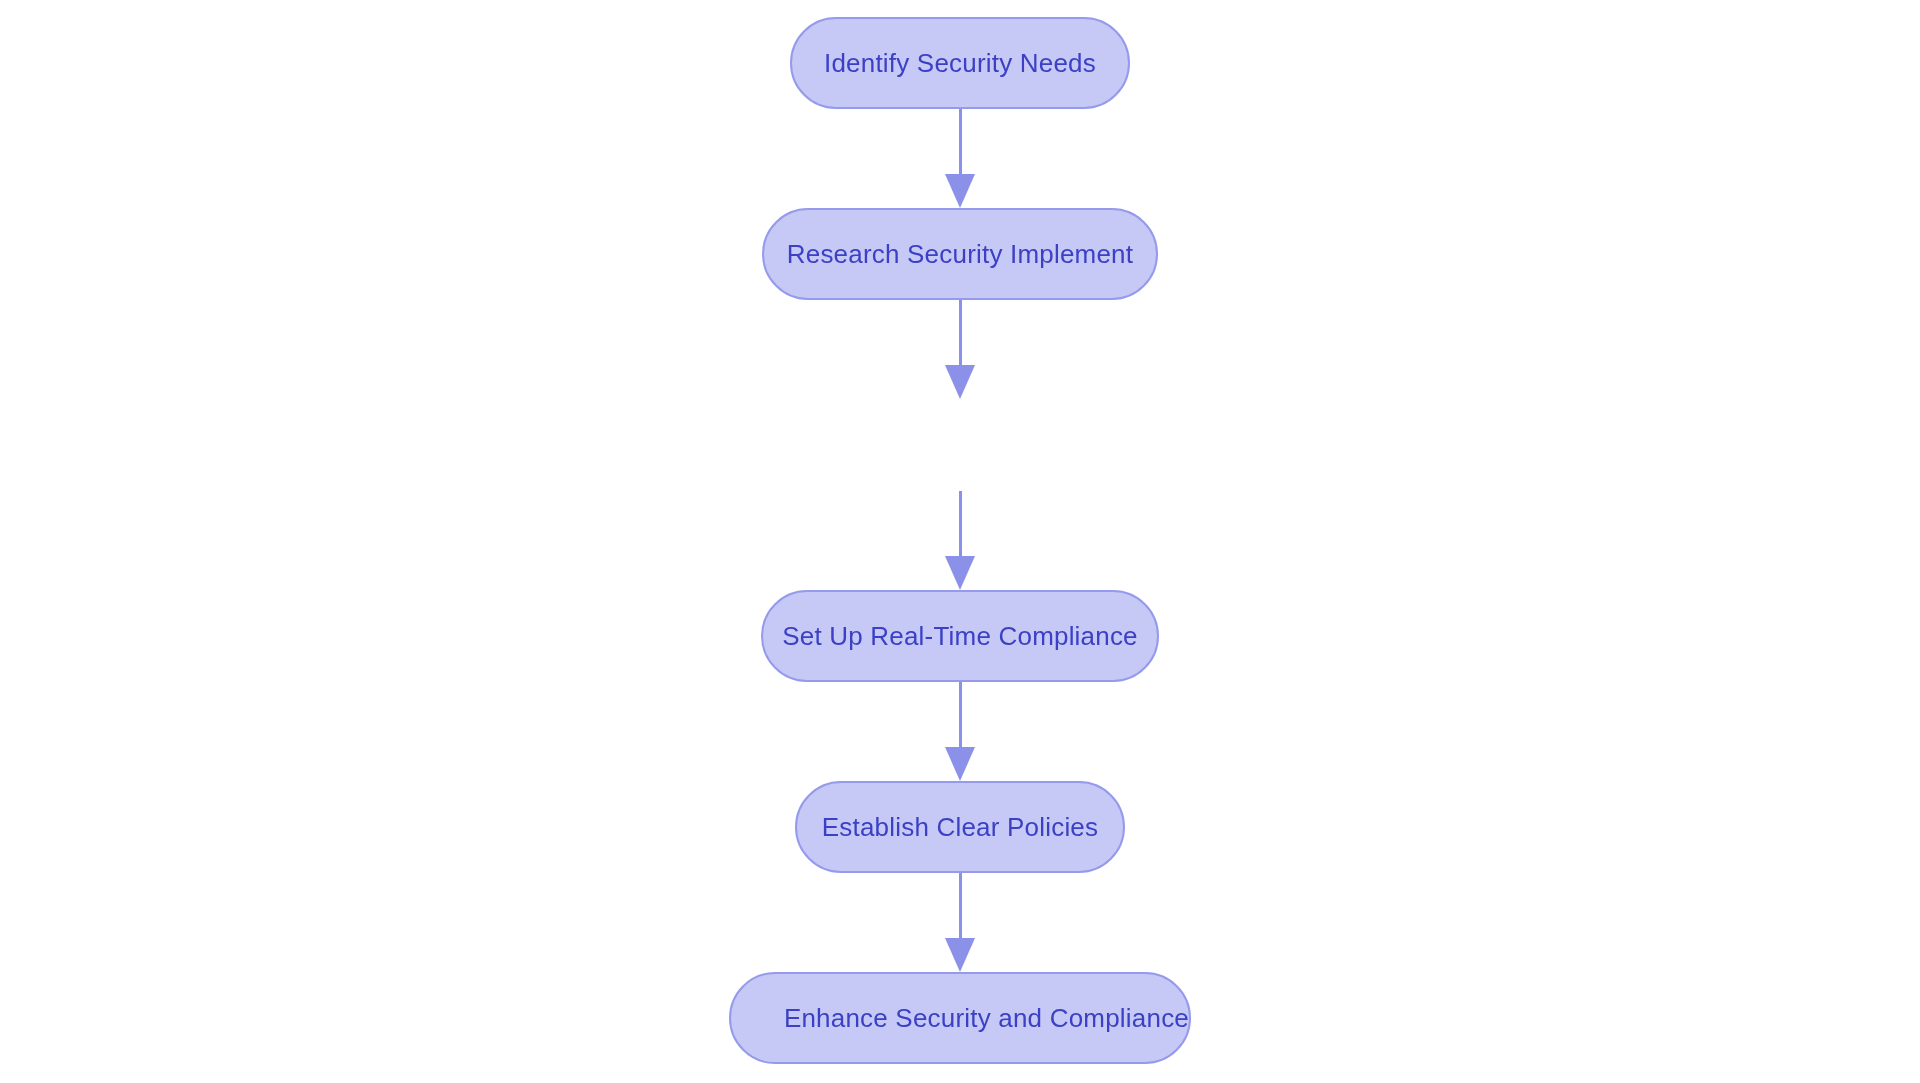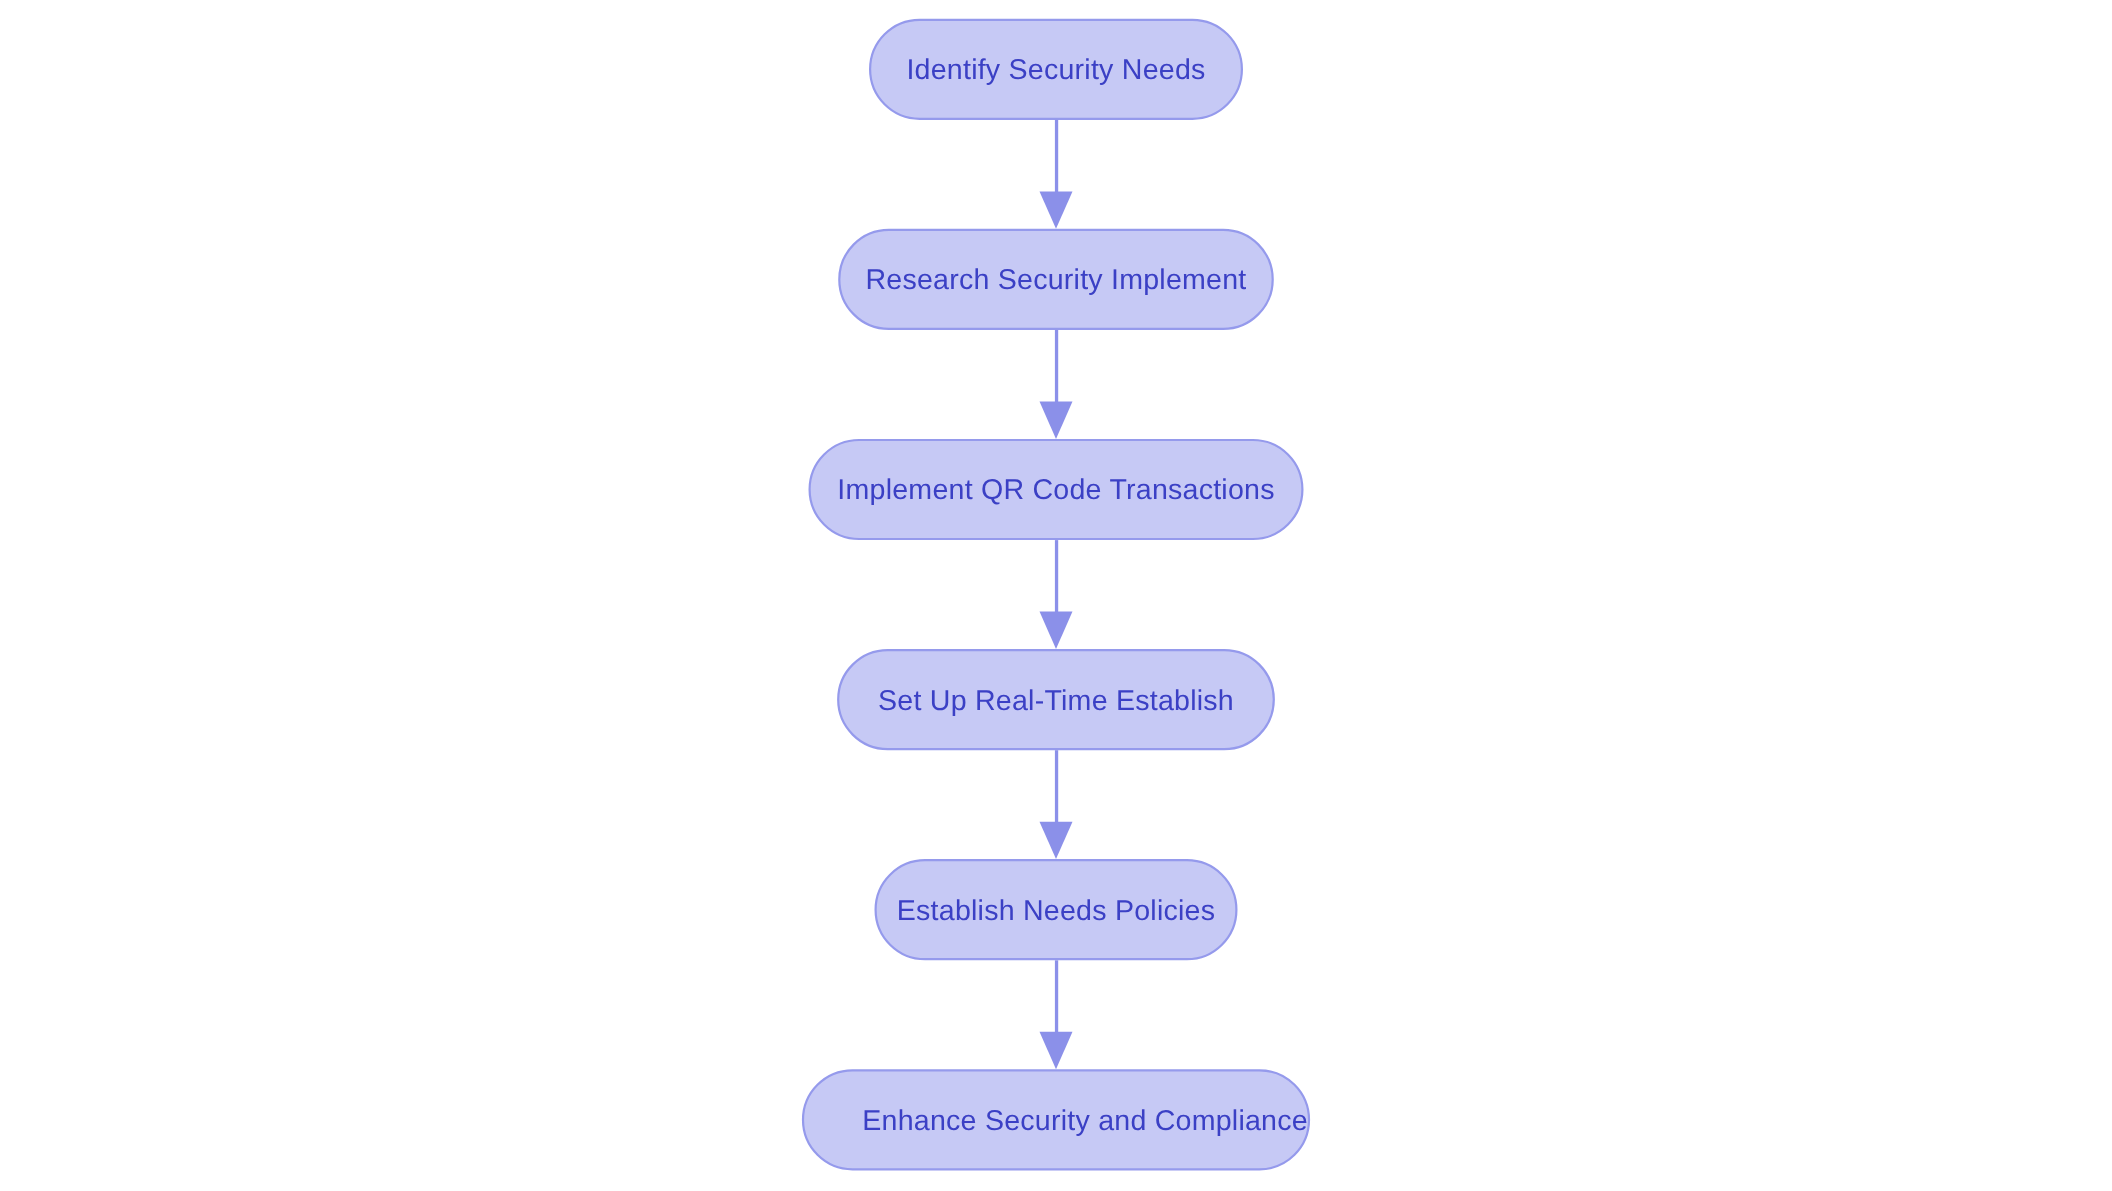--- a/index.html
+++ b/index.html
@@ -97,9 +97,6 @@
     <div class="head"></div>
   </div>
 
-  <div class="node n3">
-    <span>Implement QR Code Transactions</span>
-  </div>
 
   <div class="arrow a3">
     <div class="shaft"></div>

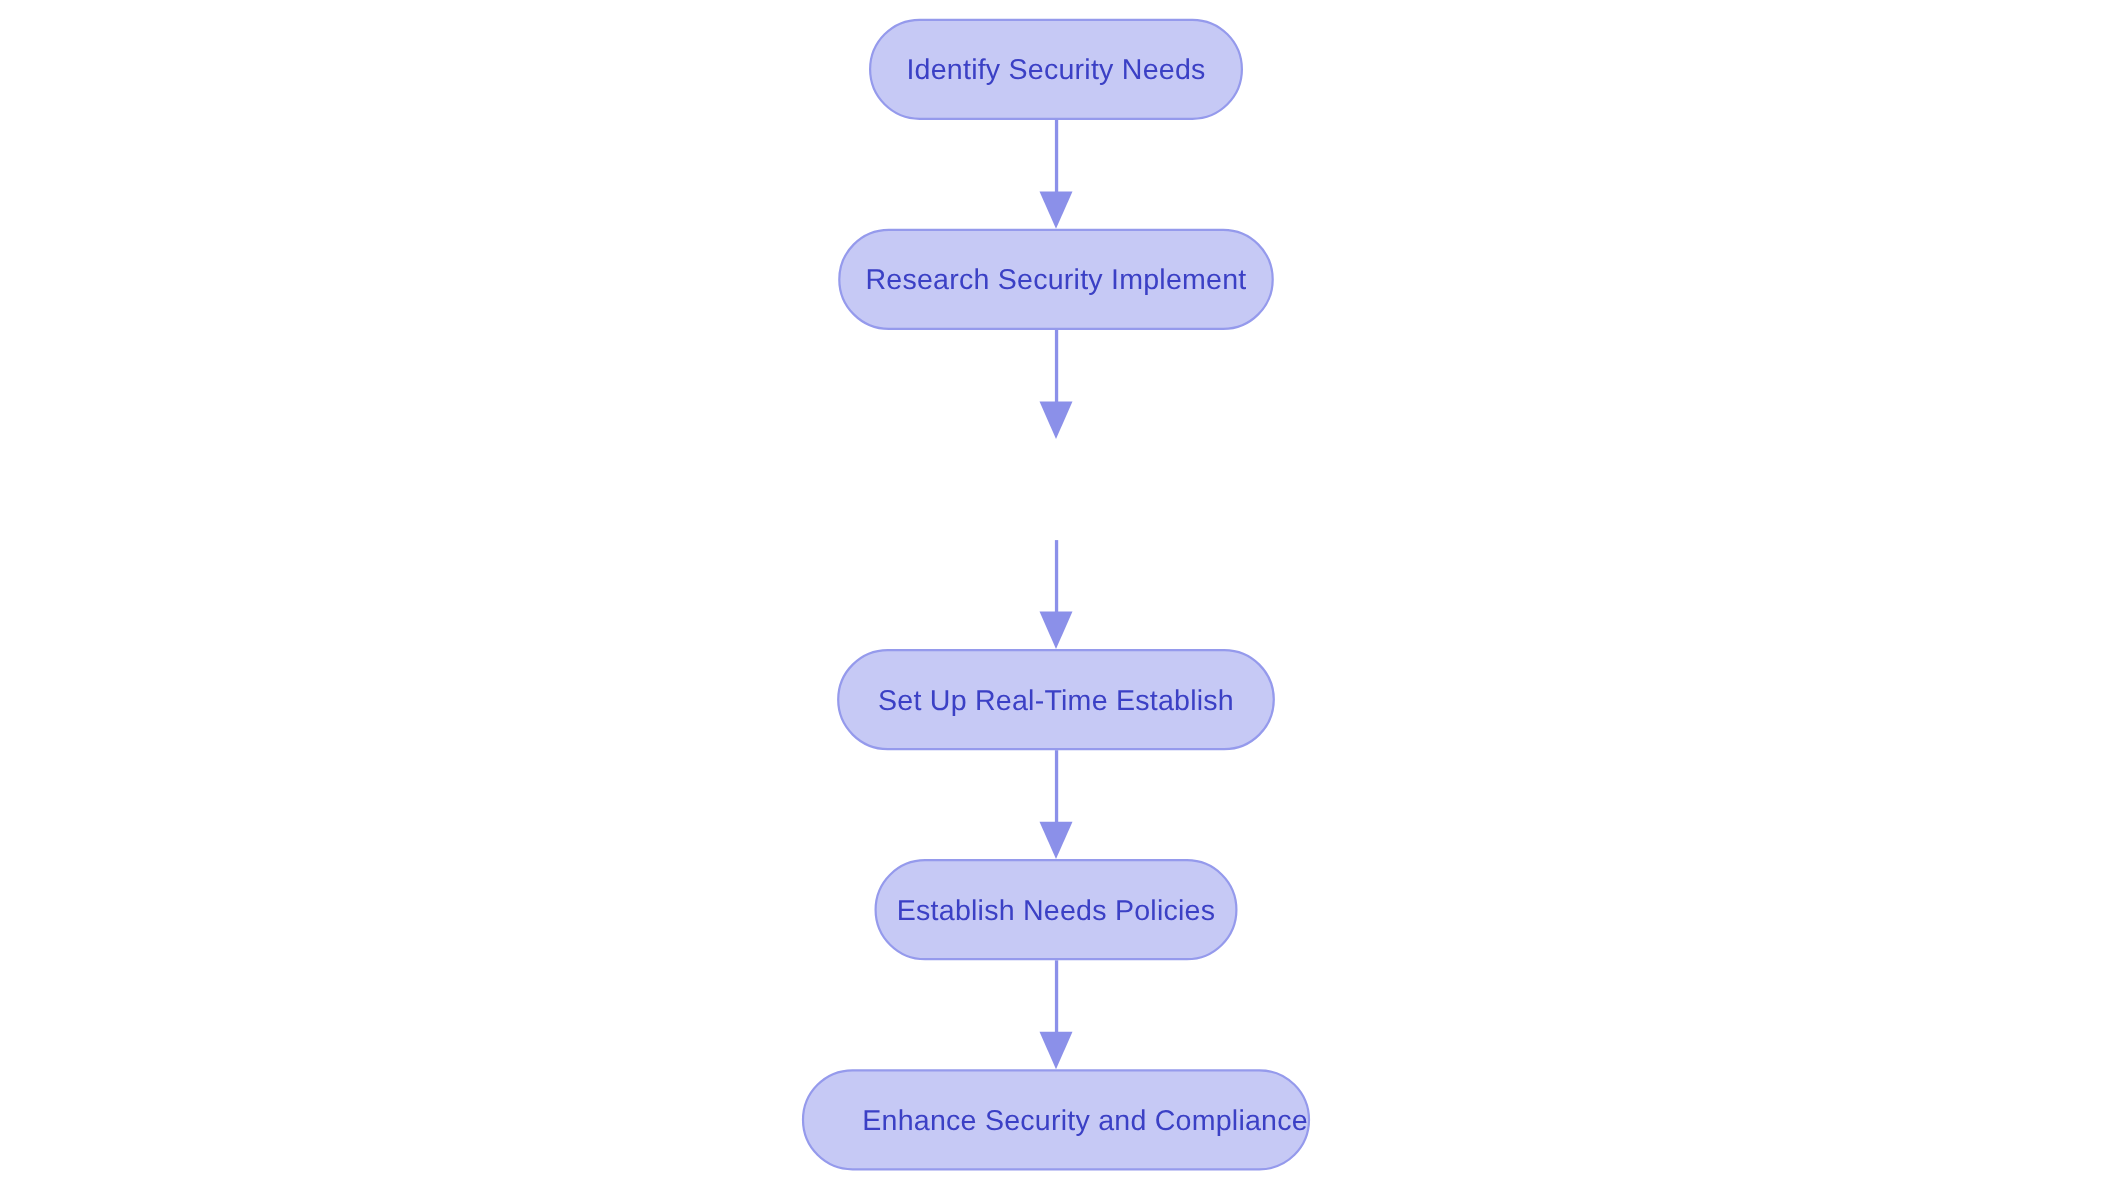--- a/index.html
+++ b/index.html
@@ -104,7 +104,7 @@
   </div>
 
   <div class="node n4">
-    <span>Set Up Real-Time Establish</span>
+    <span>Set Up Real-Time Compliance</span>
   </div>
 
   <div class="arrow a4">

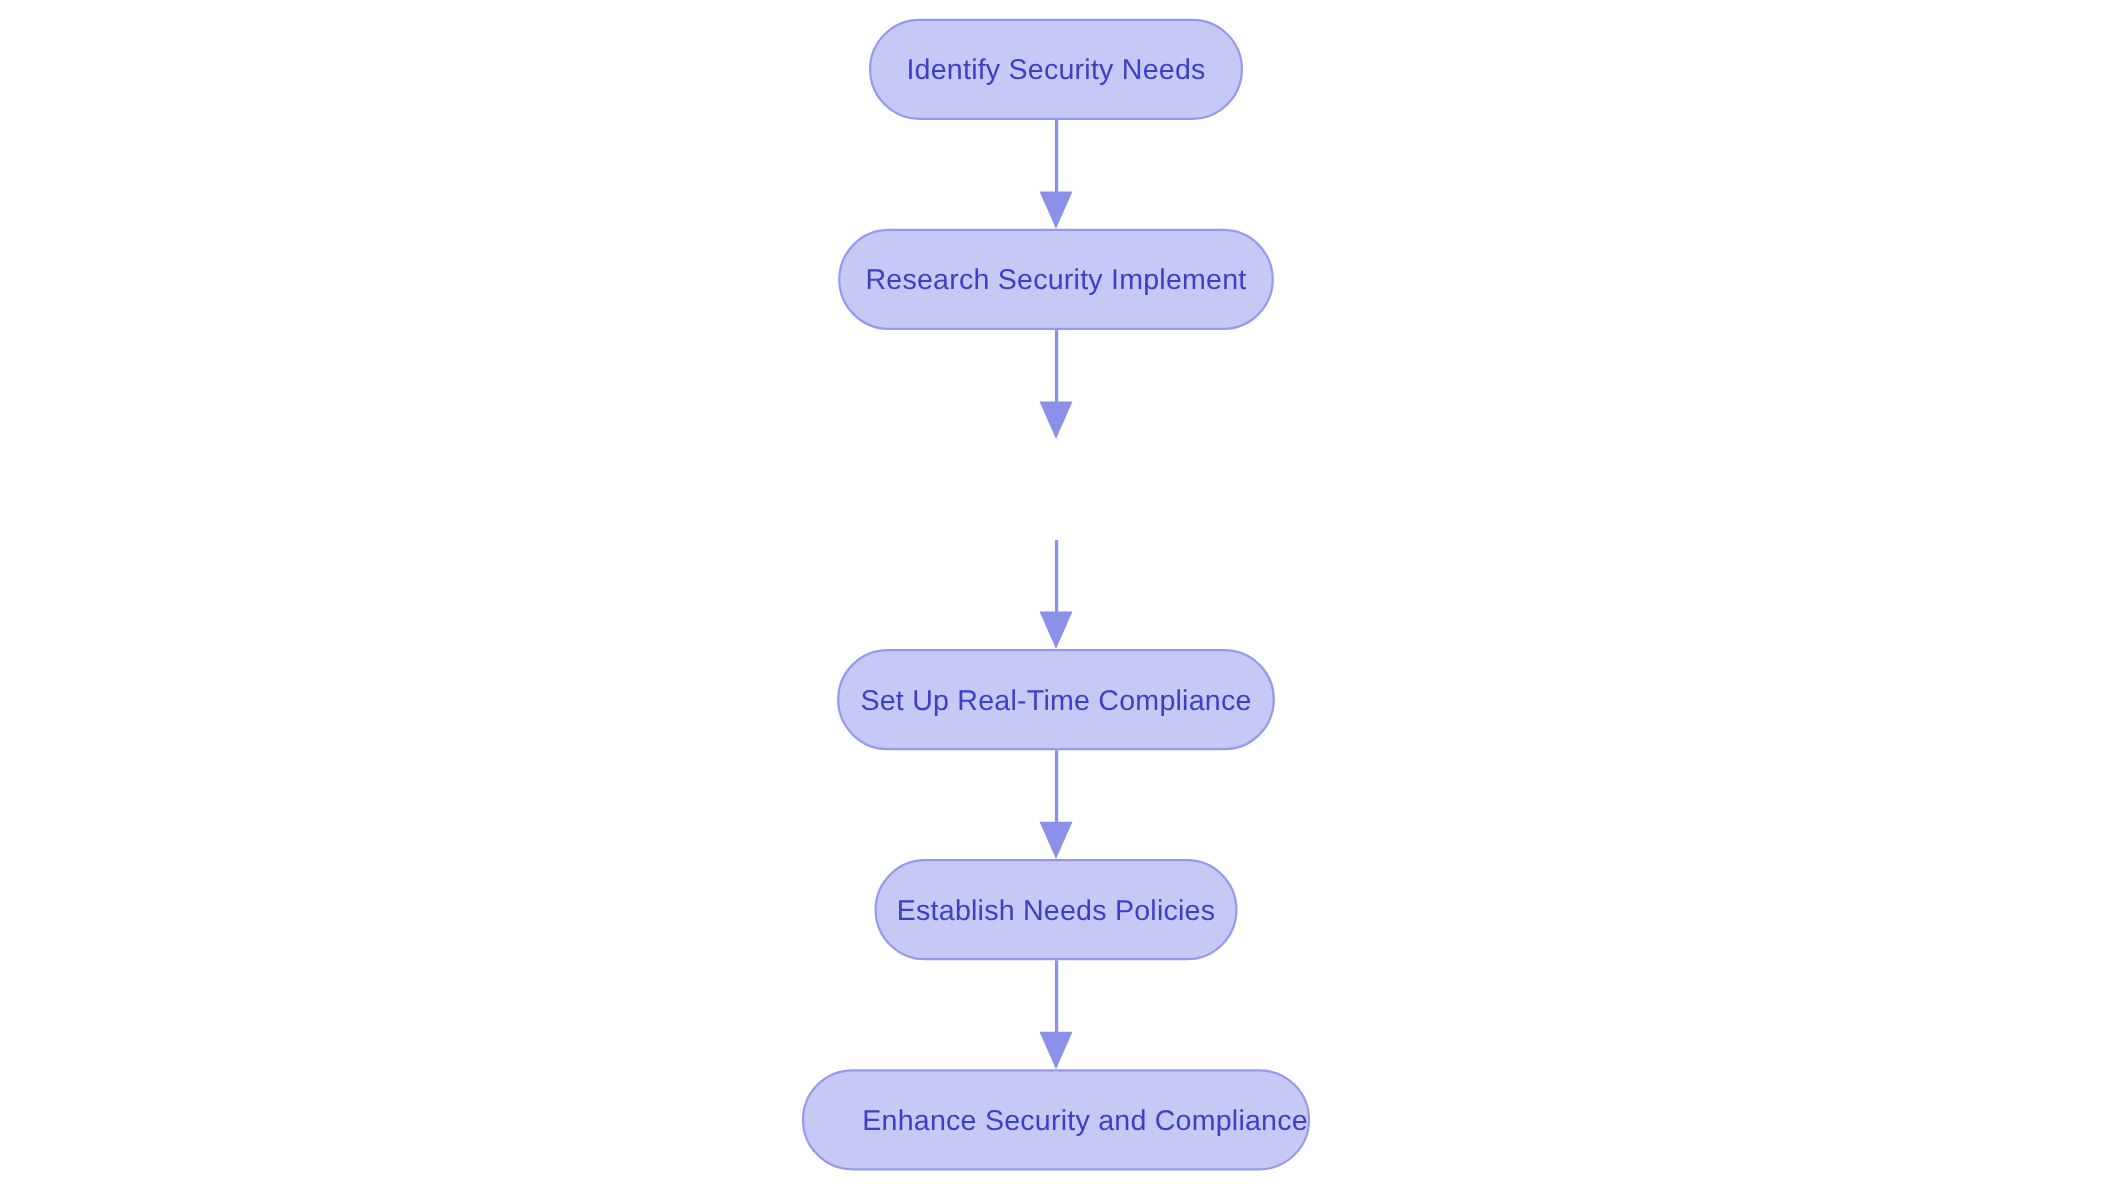--- a/index.html
+++ b/index.html
@@ -113,7 +113,7 @@
   </div>
 
   <div class="node n5">
-    <span>Establish Needs Policies</span>
+    <span>Establish Clear Policies</span>
   </div>
 
   <div class="arrow a5">

